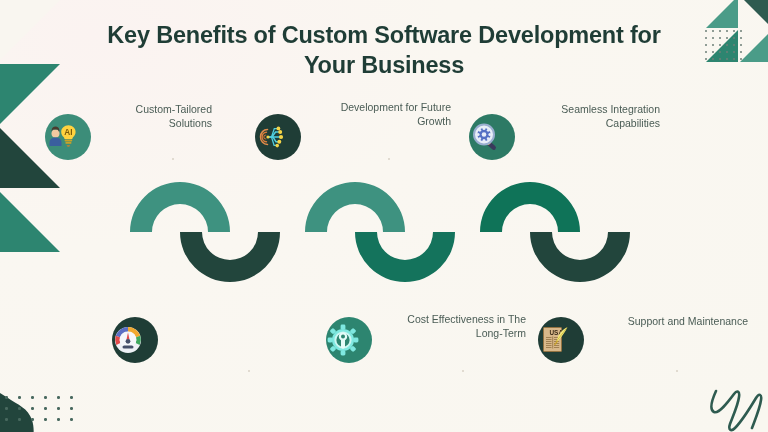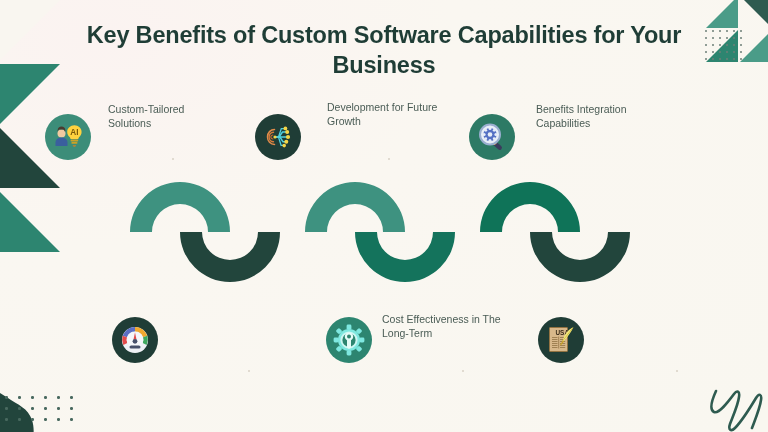--- a/index.html
+++ b/index.html
@@ -128,7 +128,7 @@
       <i style="width:2px;height:2px;background:#6d7f77;"></i>
   </div>
 
-  <h1 id="title">Key Benefits of Custom Software Capabilities for Your Business</h1>
+  <h1 id="title">Key Benefits of Custom Software Development for Your Business</h1>
 
   <div class="label" style="left:108px; top:103px; width:104px;">Custom-Tailored Solutions</div>
 

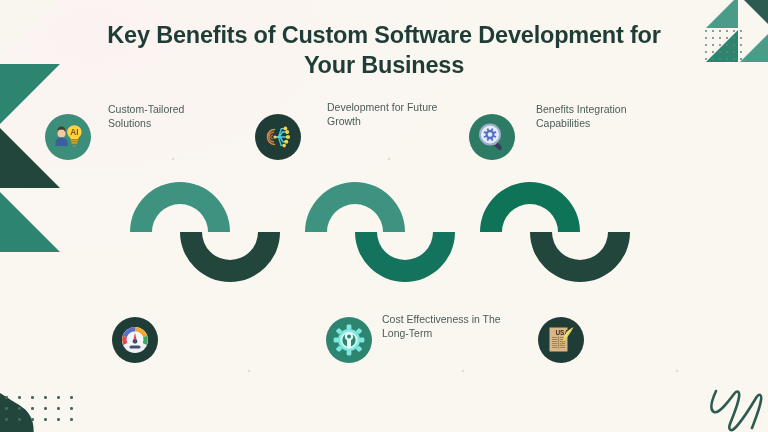--- a/index.html
+++ b/index.html
@@ -43,7 +43,7 @@
 
   
   .label {
-    position:absolute; text-align:left;
+    position:absolute; text-align:right;
     font-size:10.5px; line-height:1.32; color:#4a5c55;
     font-weight:normal;
   }

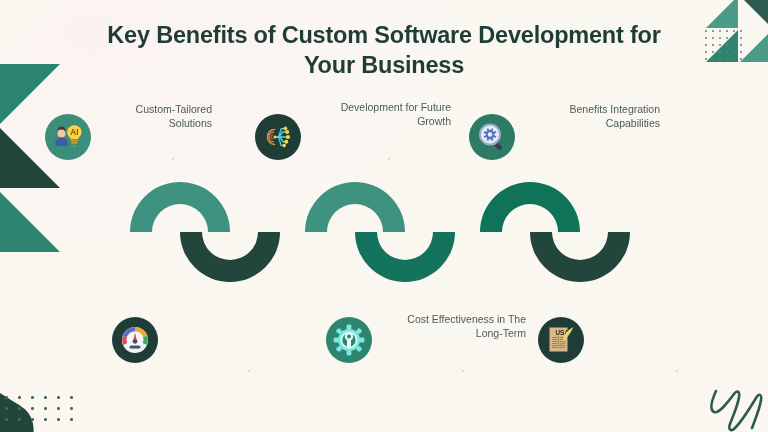--- a/index.html
+++ b/index.html
@@ -134,7 +134,7 @@
 
   <div class="label" style="left:327px; top:101px; width:124px;">Development for Future Growth</div>
 
-  <div class="label" style="left:536px; top:103px; width:124px;">Benefits Integration Capabilities</div>
+  <div class="label" style="left:536px; top:103px; width:124px;">Seamless Integration Capabilities</div>
 
   <div class="icon-circle" style="left:45px; top:114px; width:46px; height:46px; background:#3c8d79;">
     <svg width="34" height="34" viewBox="0 0 34 34">

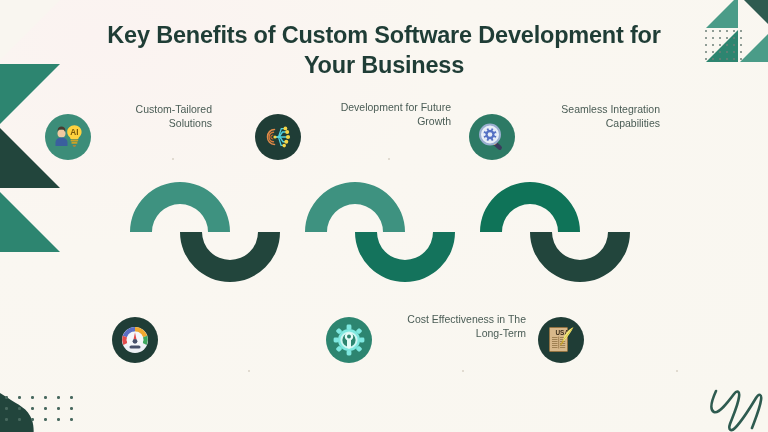--- a/index.html
+++ b/index.html
@@ -38,7 +38,7 @@
   
   .icon-circle {
     position:absolute; border-radius:50%;
-    display:flex; align-items:center; justify-content:center;
+    display:flex; align-items:center; justify-content:flex-start;
   }
 
   

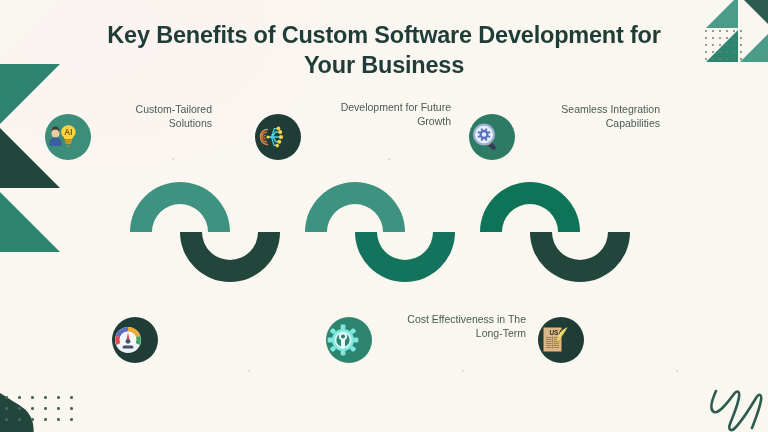--- a/index.html
+++ b/index.html
@@ -277,6 +277,7 @@
 
   <div class="label" style="left:382px; top:307px; width:144px;margin-top:6px;">Cost Effectiveness in The Long-Term</div>
 
+  <div class="label" style="left:600px; top:315px; width:148px;">Support and Maintenance</div>
 
   <div id="bl-blob">
     <svg width="150" height="90" viewBox="0 0 150 90">

